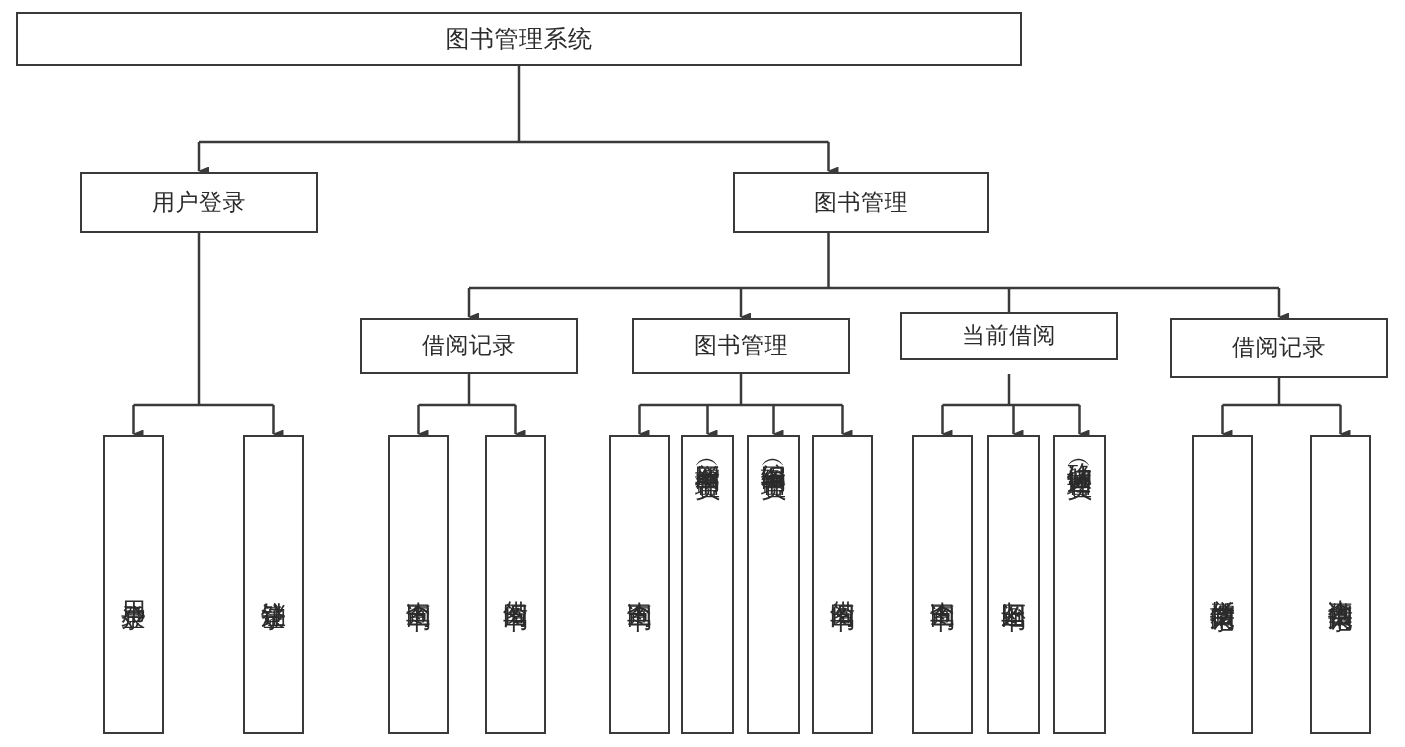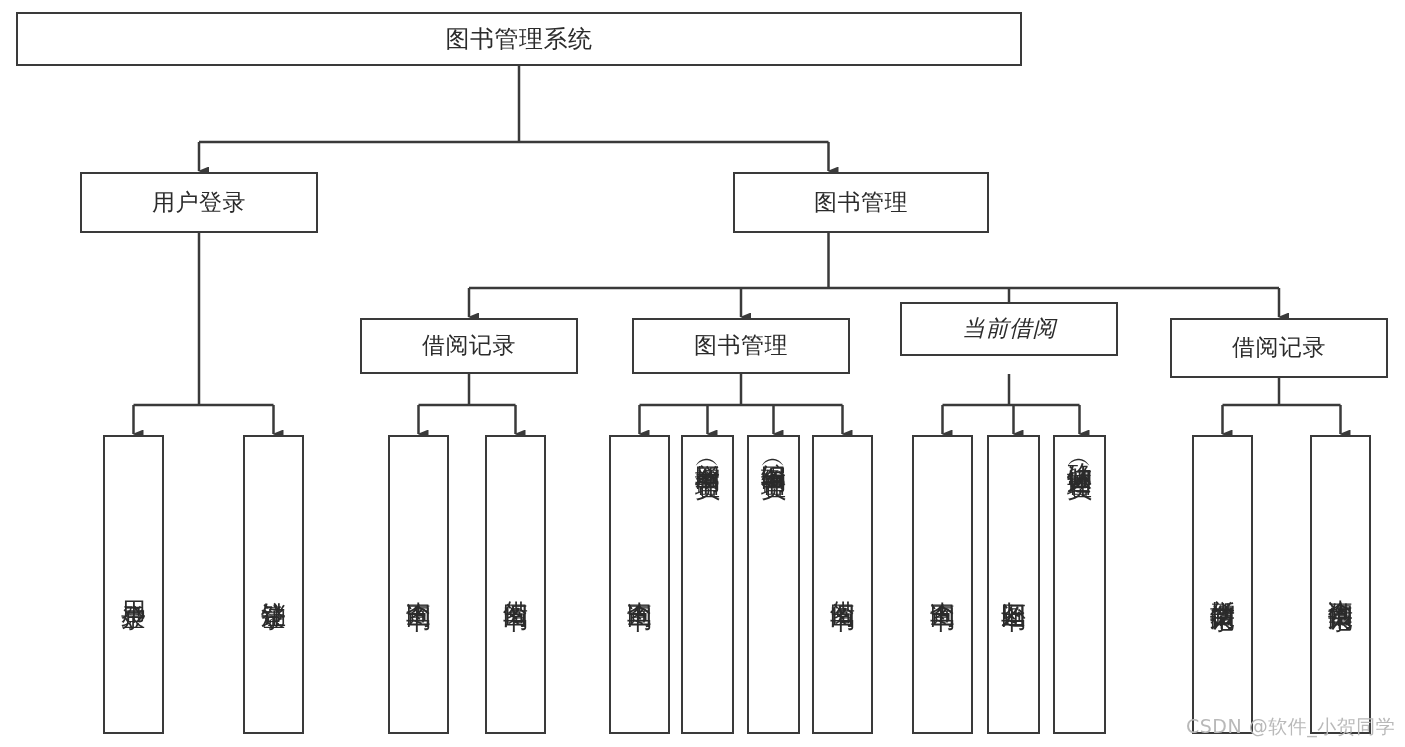--- a/index.html
+++ b/index.html
@@ -138,7 +138,7 @@
       <div class="node horiz" style="left: 632px; top: 318px; width: 218px; height: 56px;">
         <span class="node-label">图书管理</span>
       </div>
-      <div class="node horiz" style="left: 900px; top: 302px; width: 218px; height: 54px; font-style: italic;">
+      <div class="node horiz" style="left: 900px; top: 312px; width: 218px; height: 48px;">
         <span class="node-label">当前借阅</span>
       </div>
       <div class="node horiz" style="left: 1170px; top: 318px; width: 218px; height: 60px;">

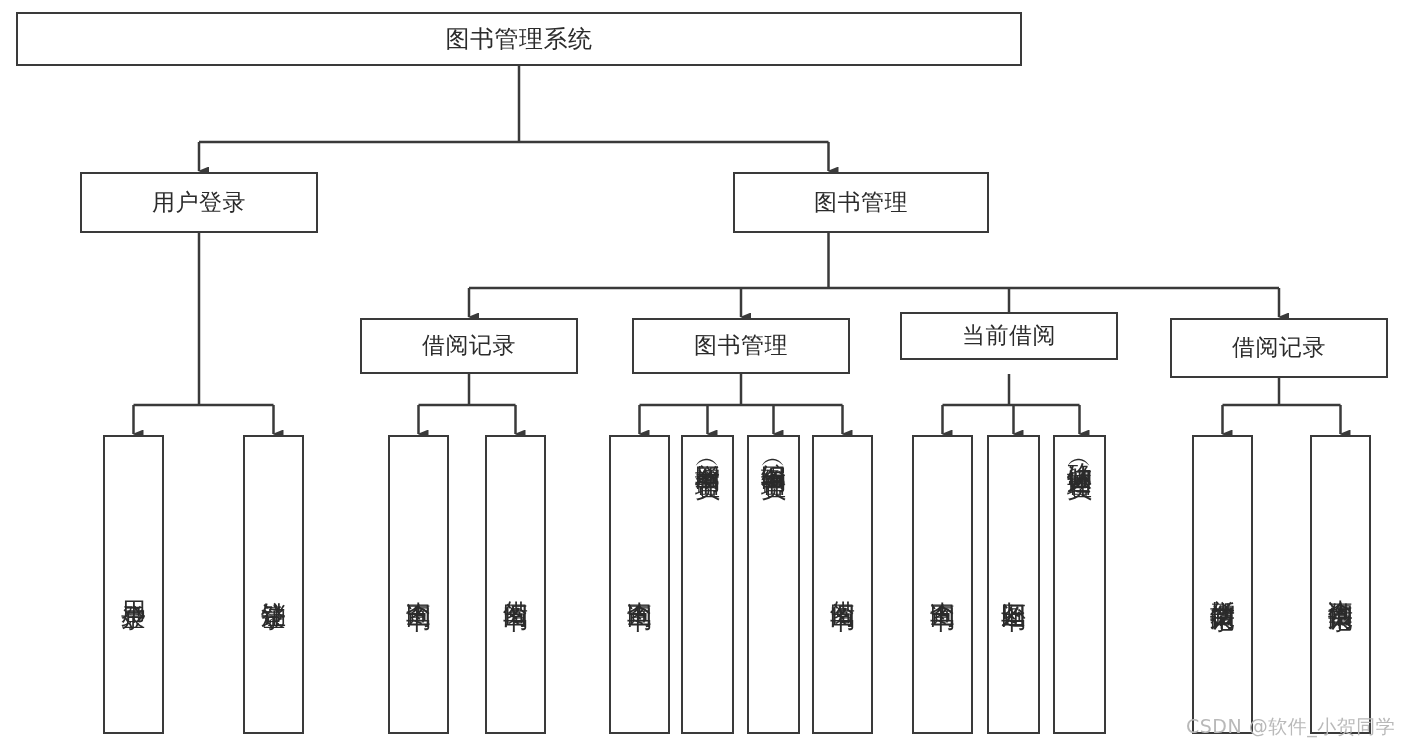--- a/index.html
+++ b/index.html
@@ -184,7 +184,6 @@
         <span class="node-label">查询借阅记录</span>
       </div>
     </div>
-  <div class="watermark">CSDN @软件_小贺同学</div>
 </div>
 
 </body></html>

